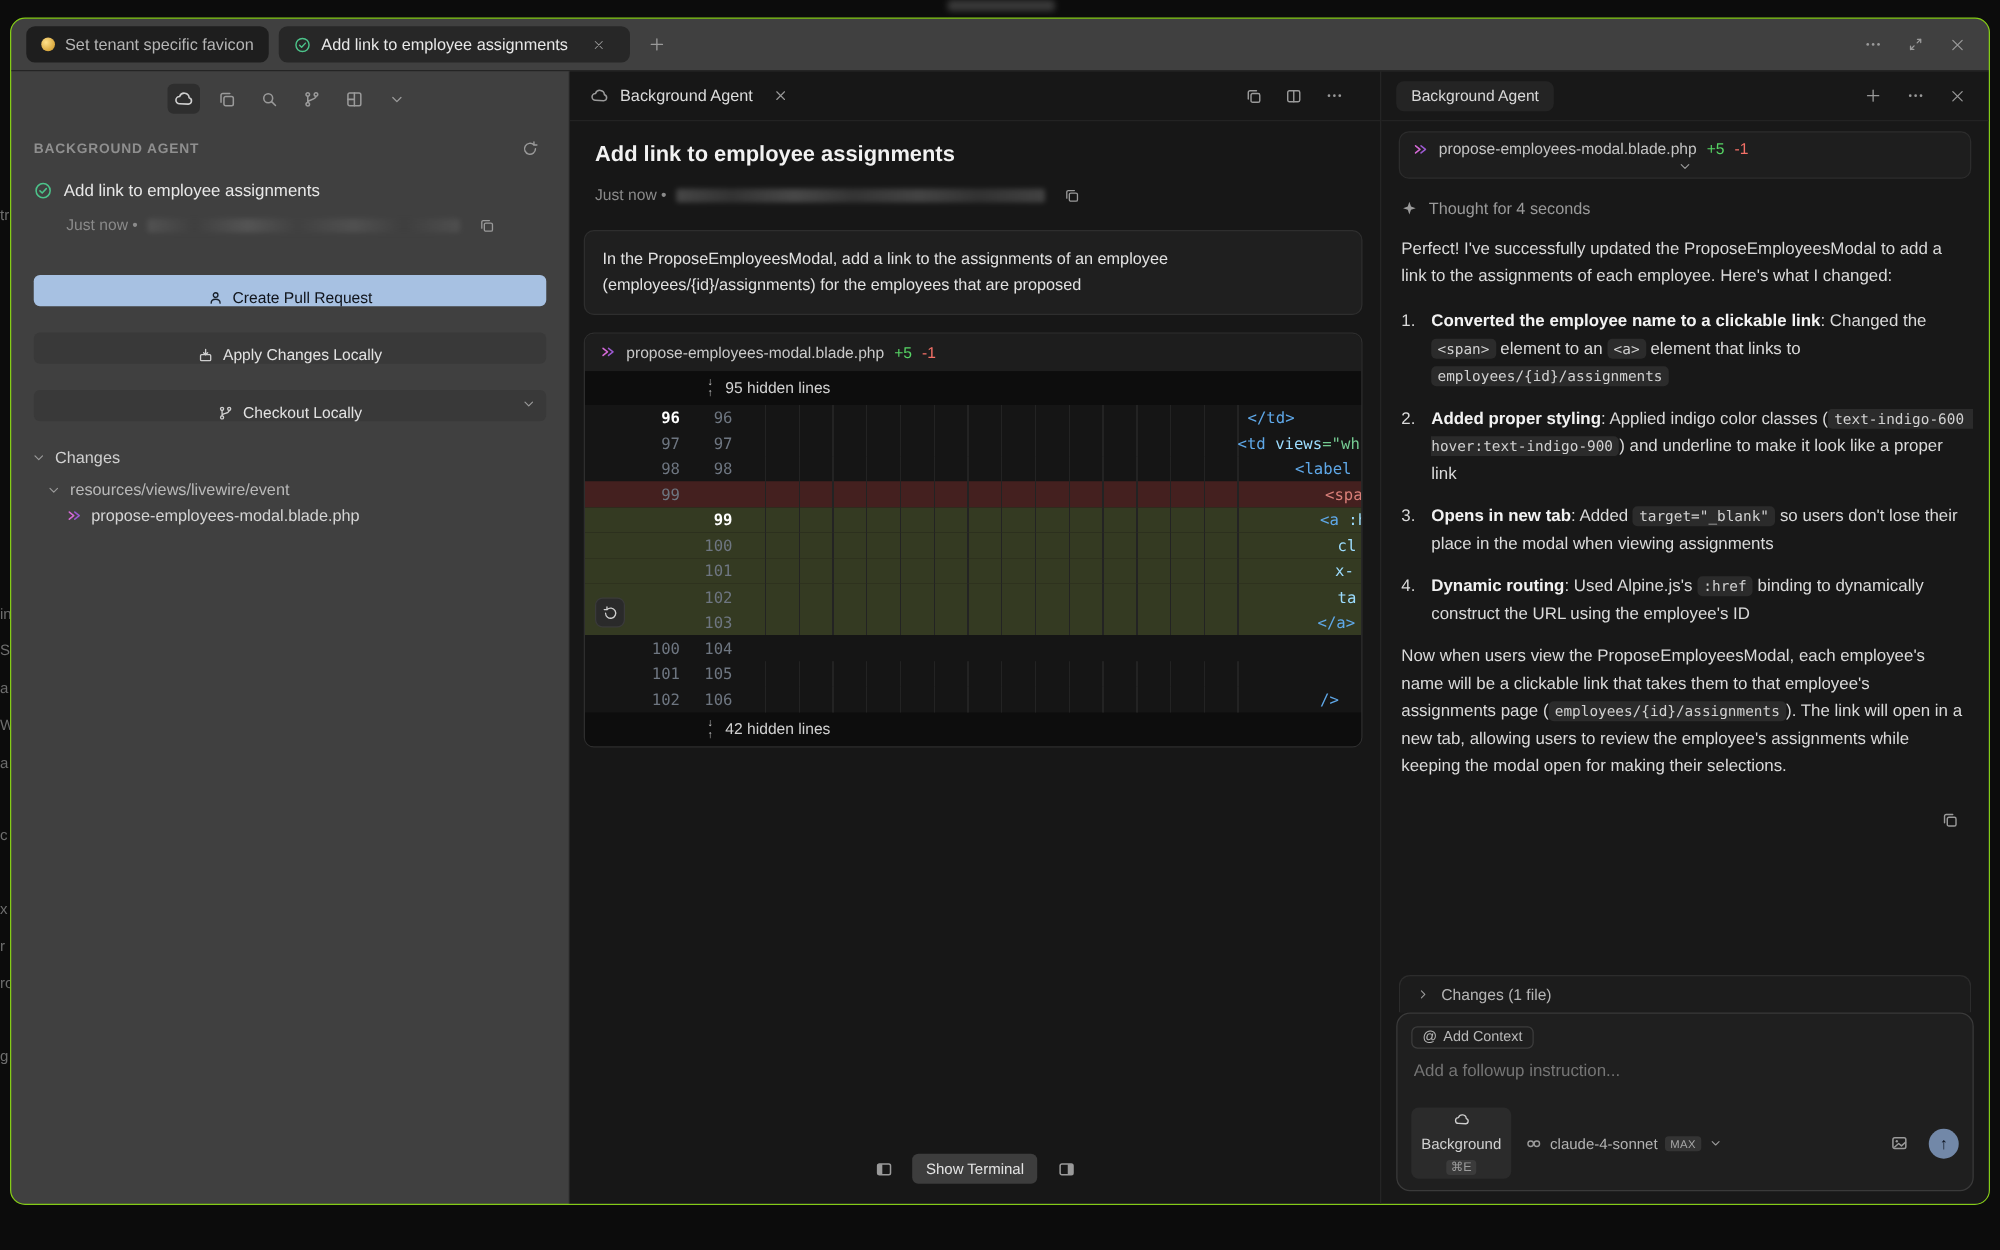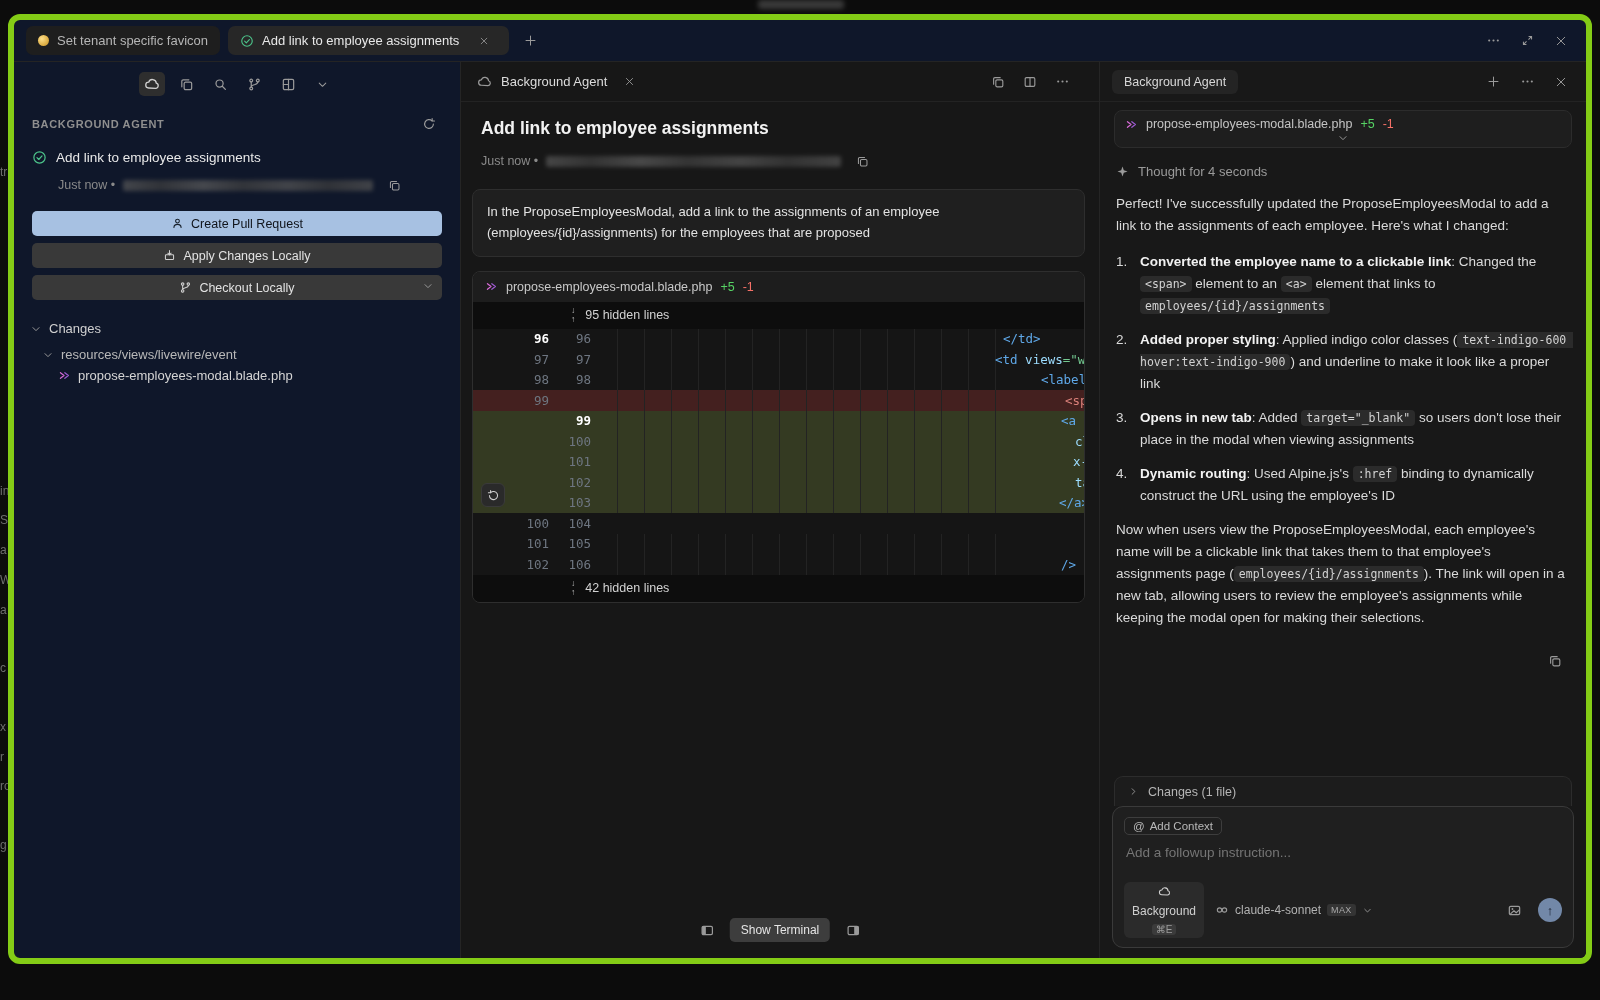--- a/index.html
+++ b/index.html
@@ -19,7 +19,7 @@
   
   .window {
     position:absolute; left:8px; right:8px; top:14px; bottom:36px;
-    background:#0f172a; border:6px solid #84cc16; border-radius:12px;
+    background:#404040; border:1px solid #84cc16; border-radius:12px;
     display:flex; flex-direction:column; overflow:hidden;
   }
   .tabbar { height:42px; flex:0 0 42px; display:flex; align-items:center; padding:0 12px; gap:8px; border-bottom:1px solid #242424; }

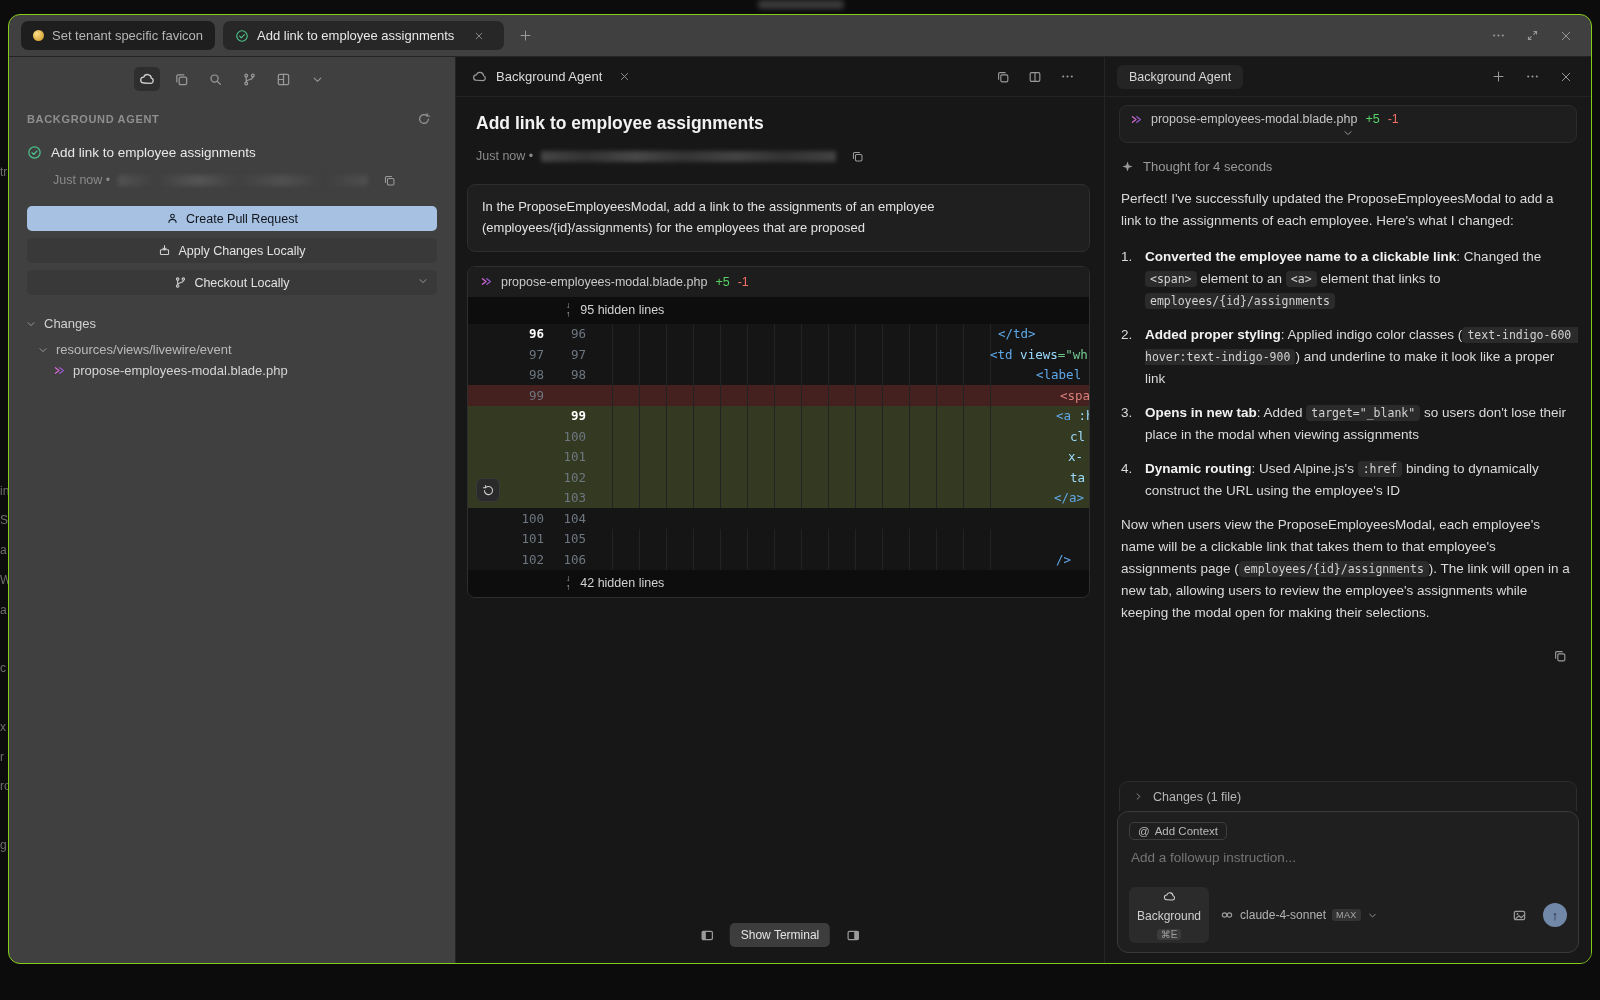--- a/index.html
+++ b/index.html
@@ -42,7 +42,7 @@
   .redact { height:11px; border-radius:2px; filter:blur(2px); opacity:.7;
     background:linear-gradient(90deg,#5a5a5a,#3f3f3f 15%,#5d5d5d 32%,#414141 48%,#575757 66%,#3e3e3e 82%,#555); }
   .r1 { width:250px; } .r2 { width:295px; }
-  .btn { height:25px; border-radius:5px; font-size:12.5px; display:flex; align-items:center; justify-content:center; gap:7px; margin:0 4px 7px; position:relative; }
+  .btn { height:25px; border-radius:5px; font-size:12.5px; display:flex; align-items:flex-end; justify-content:center; gap:7px; margin:14px 4px 7px; position:relative; }
   .btn.primary { background:#a7c1e2; color:#10141b; font-weight:500; }
   .btn.secondary { background:#393939; color:#e2e2e2; }
   .btn .chev-right-edge { position:absolute; right:8px; top:5px; }

